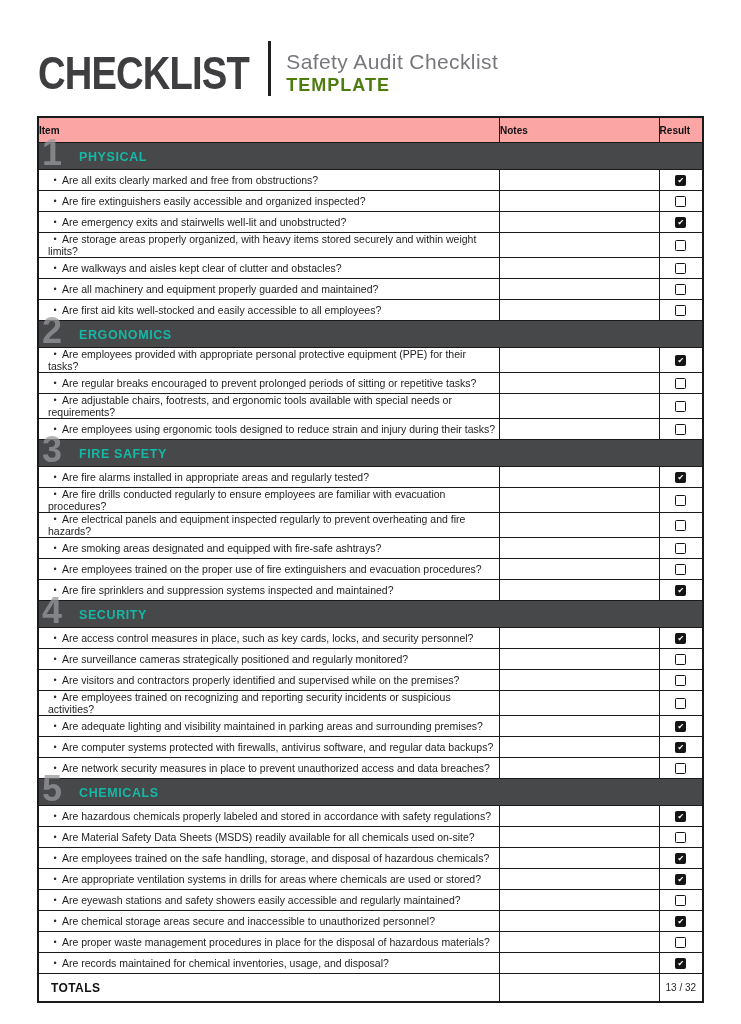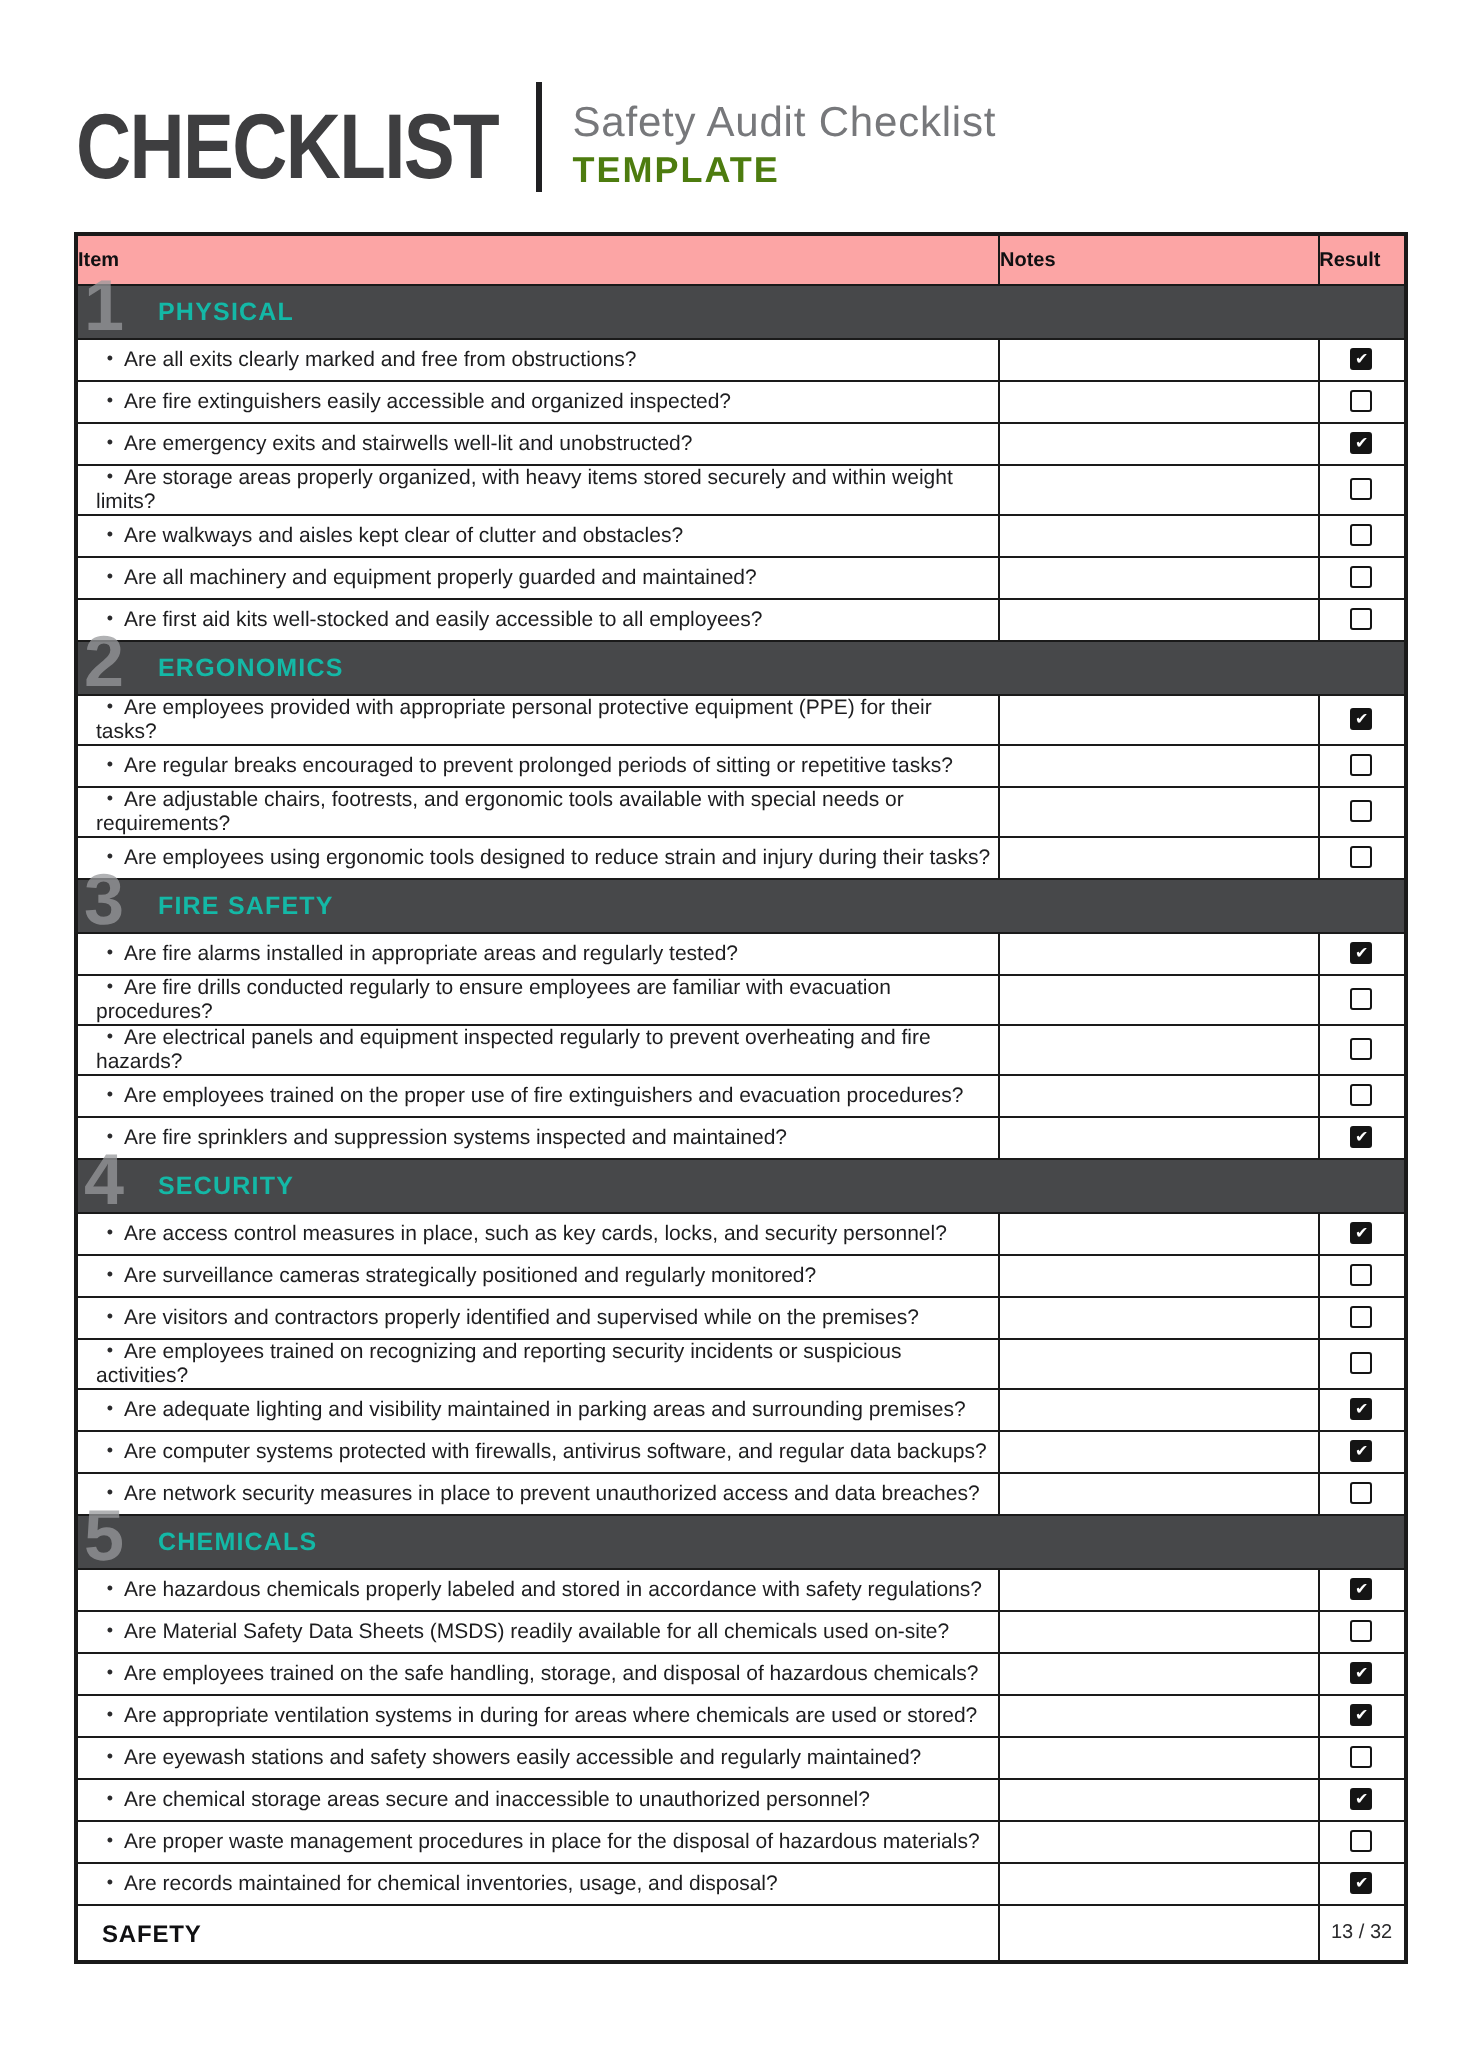--- a/index.html
+++ b/index.html
@@ -285,6 +285,11 @@
     <td class="result-cell"><span class="checkbox unchecked"></span></td>
   </tr>
 
+  <tr class="item-row">
+    <td class="item-cell"><span class="bullet">•</span><span>Are smoking areas designated and equipped with fire-safe ashtrays?</span></td>
+    <td class="notes-cell"></td>
+    <td class="result-cell"><span class="checkbox unchecked"></span></td>
+  </tr>
 
   <tr class="item-row">
     <td class="item-cell"><span class="bullet">•</span><span>Are employees trained on the proper use of fire extinguishers and evacuation procedures?</span></td>

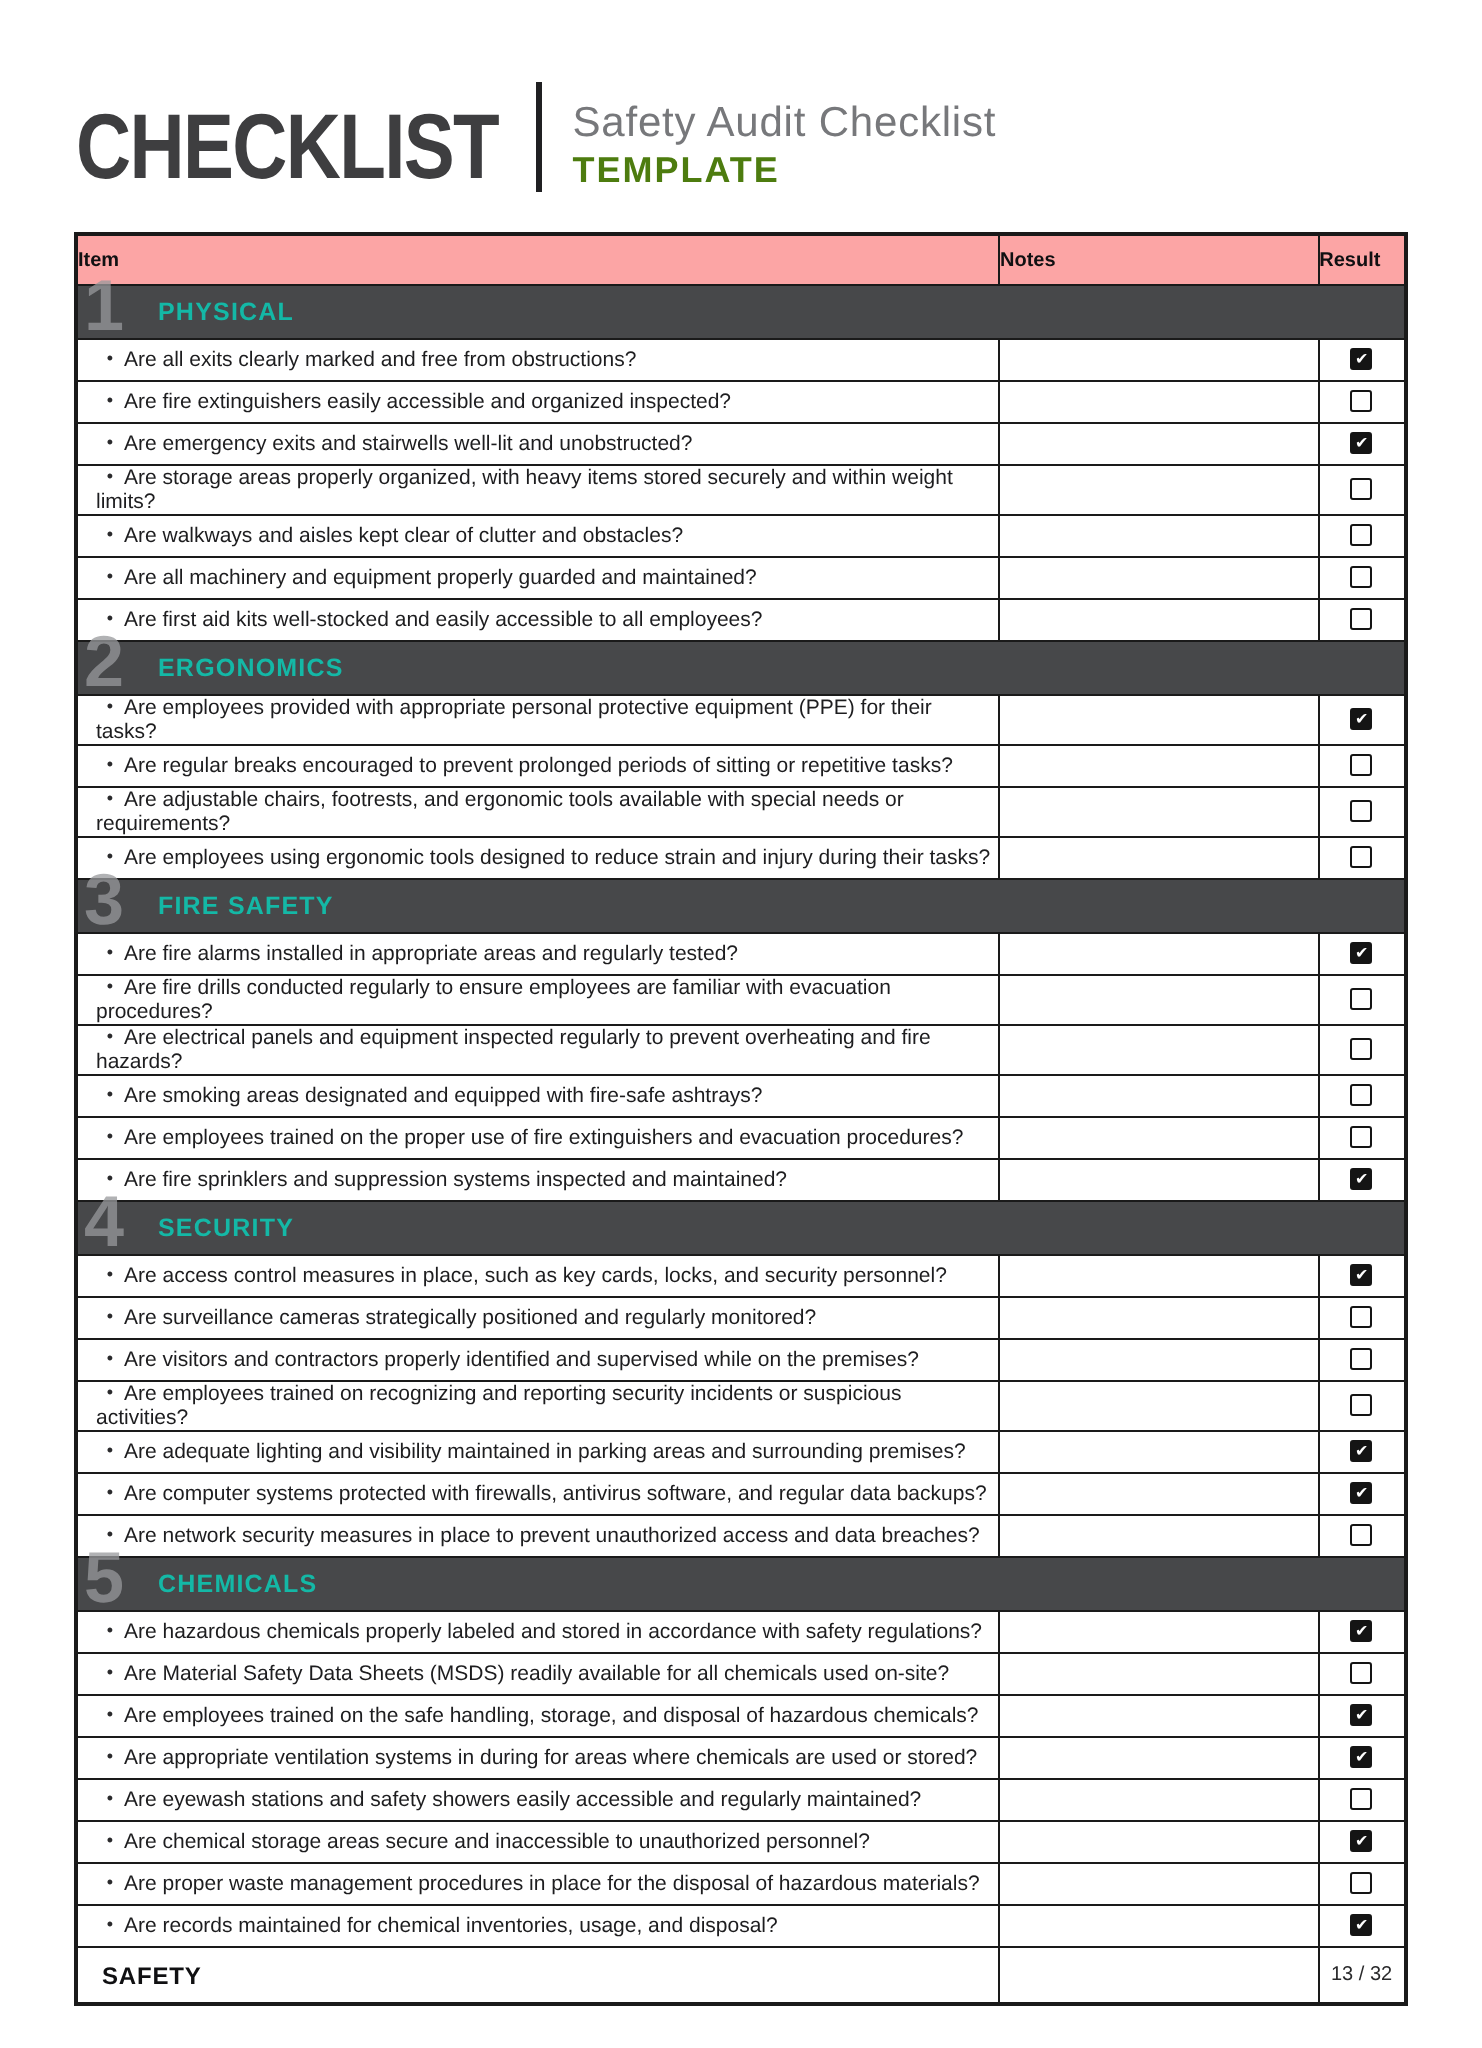--- a/index.html
+++ b/index.html
@@ -378,7 +378,7 @@
   </tr>
 
   <tr class="item-row">
-    <td class="item-cell"><span class="bullet">•</span><span>Are appropriate ventilation systems in during for areas where chemicals are used or stored?</span></td>
+    <td class="item-cell"><span class="bullet">•</span><span>Are appropriate ventilation systems in drills for areas where chemicals are used or stored?</span></td>
     <td class="notes-cell"></td>
     <td class="result-cell"><span class="checkbox checked">✔</span></td>
   </tr>

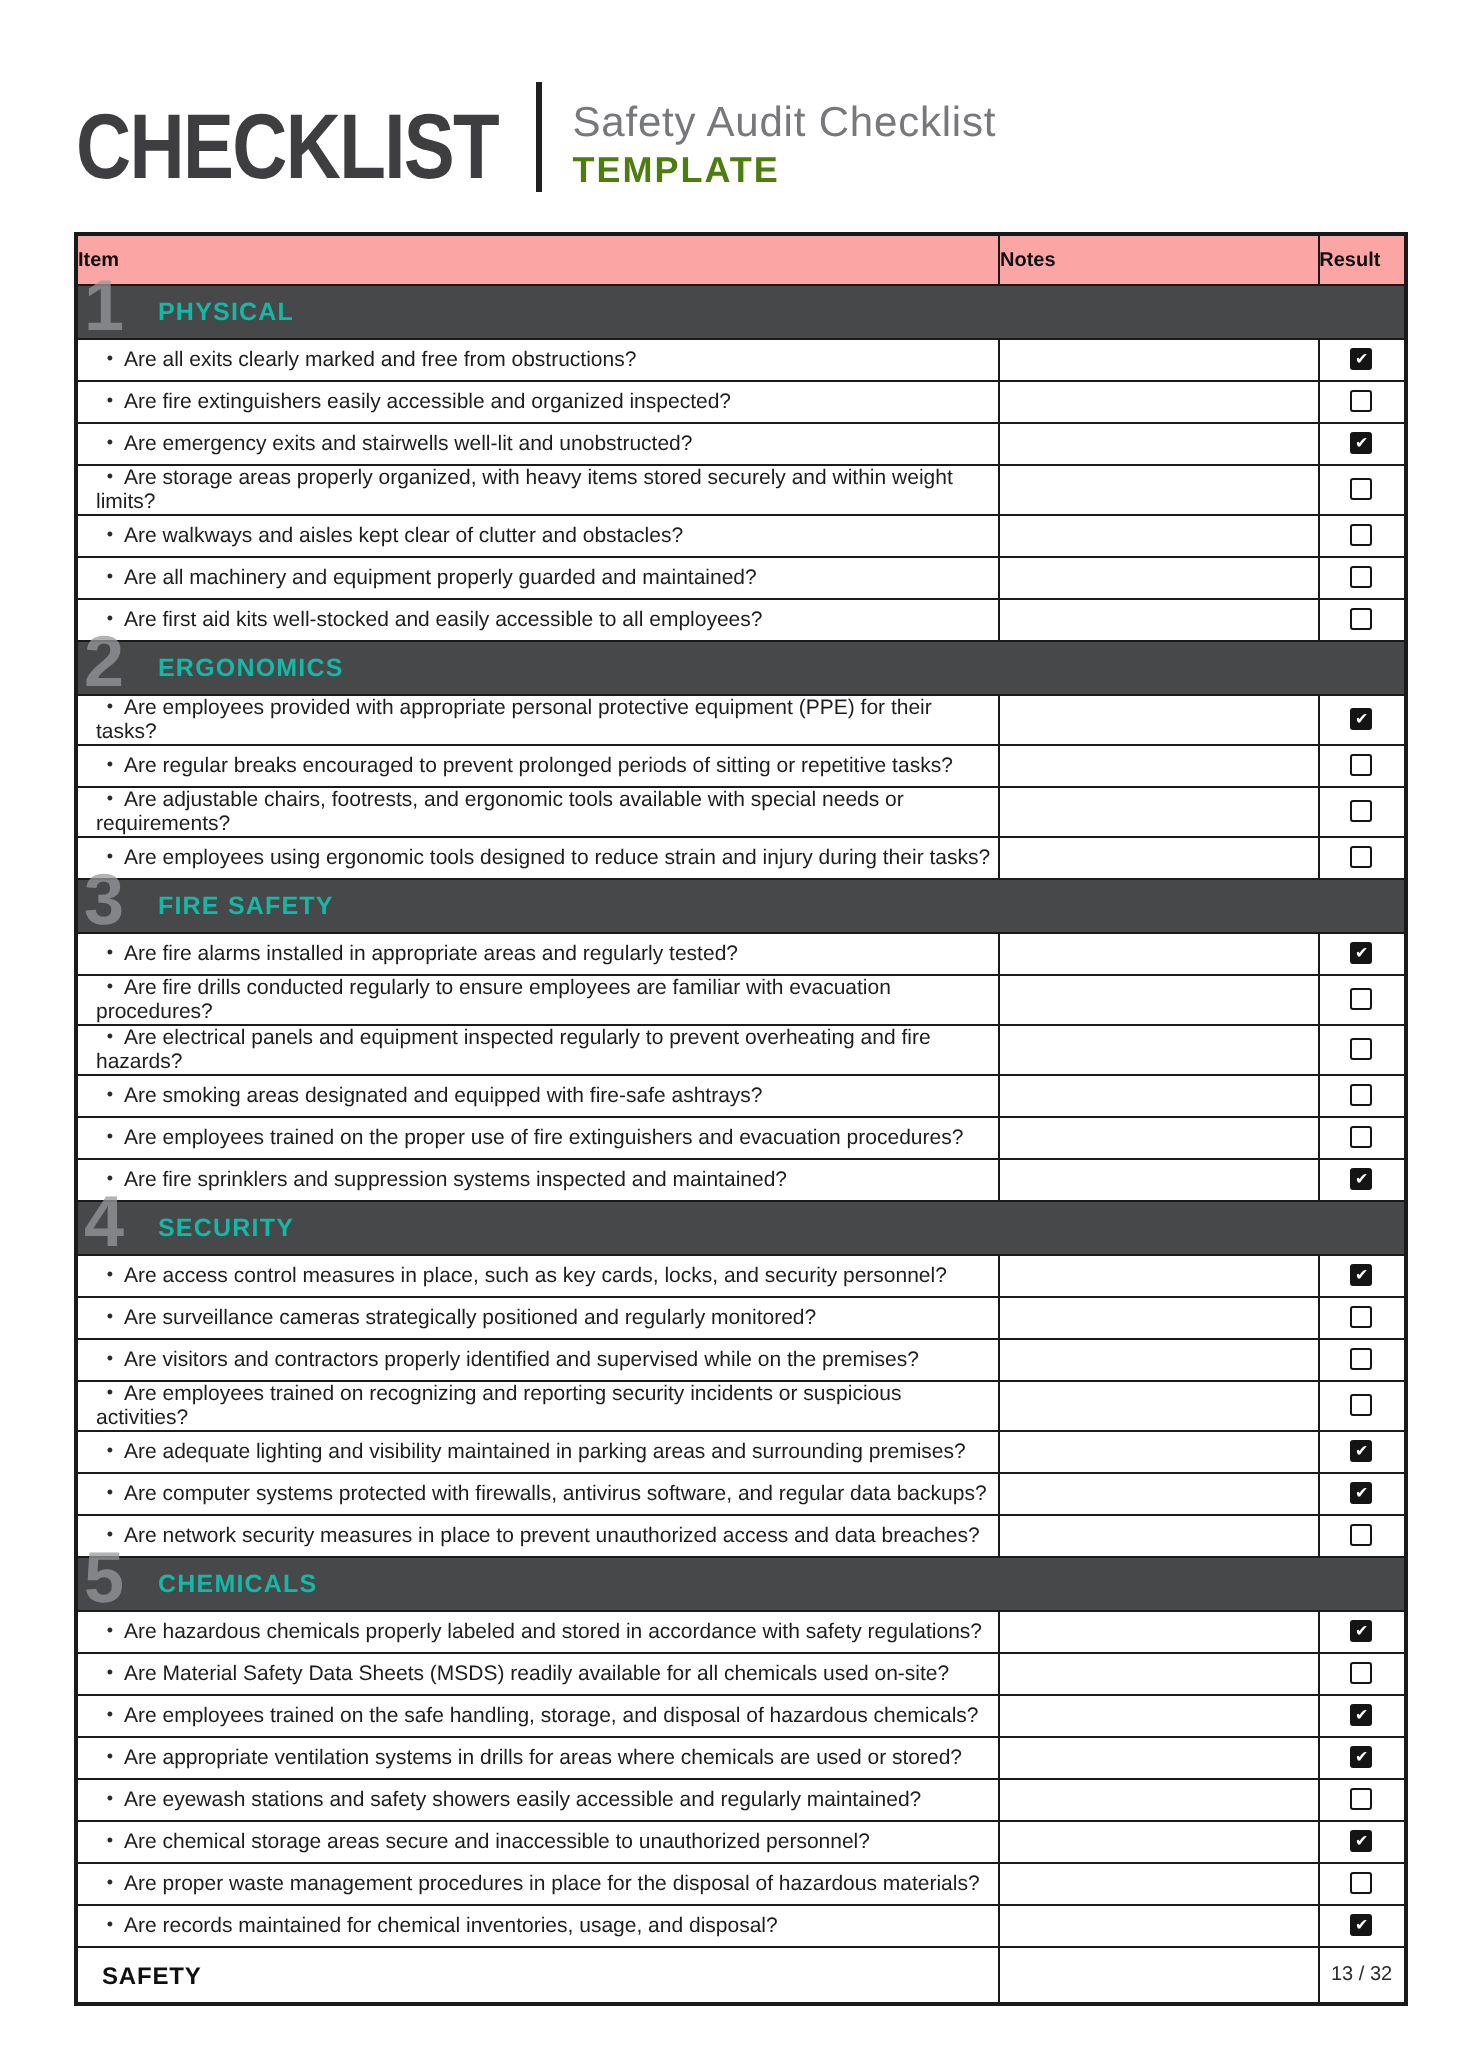--- a/index.html
+++ b/index.html
@@ -409,7 +409,7 @@
 </tbody>
     <tfoot>
       <tr>
-        <td class="totals-label">SAFETY</td>
+        <td class="totals-label">TOTALS</td>
         <td class="notes-cell"></td>
         <td class="totals-result">13 / 32</td>
       </tr>

